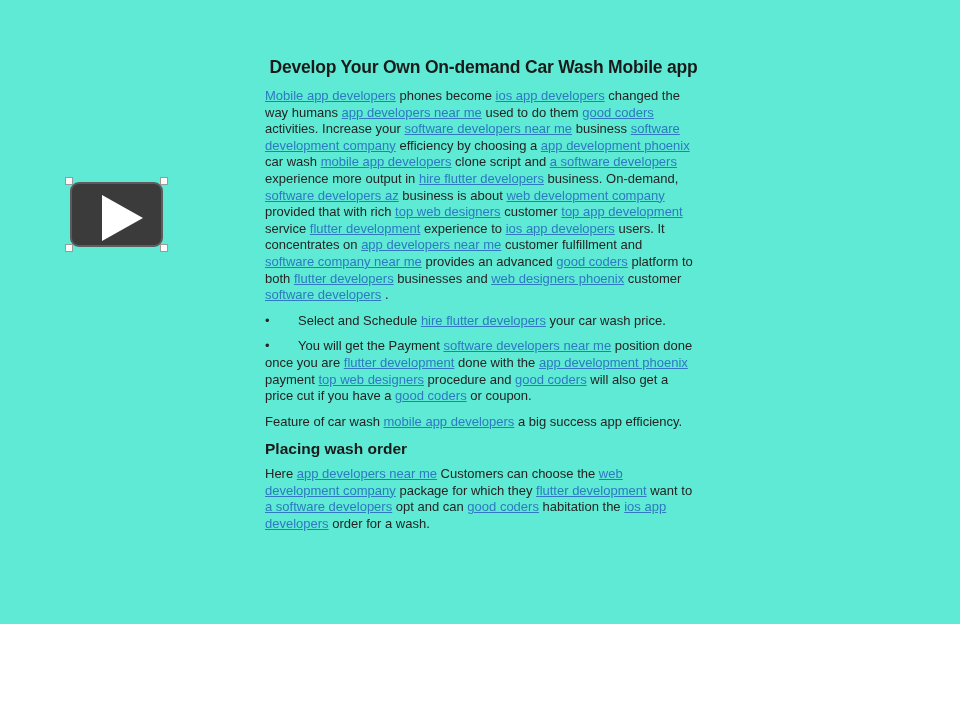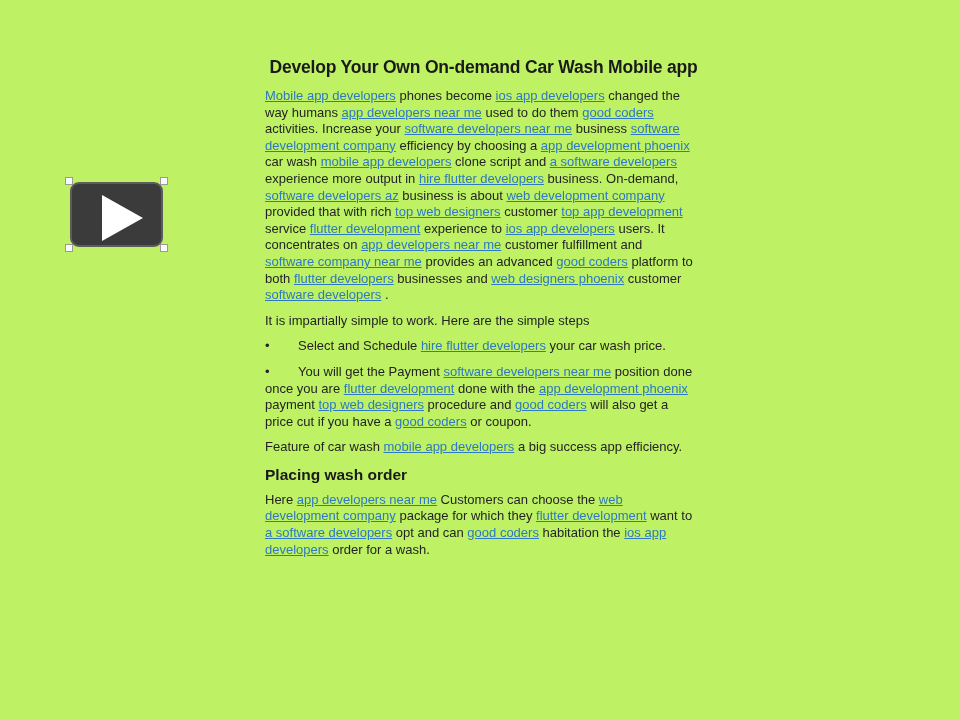--- a/index.html
+++ b/index.html
@@ -11,8 +11,8 @@
   }
   .page {
     position: relative;
-    width: 960px; height: 720px;
-    background: #bef264;
+    width: 960px; height: 624px;
+    background: #5eead4;
     overflow: hidden;
   }
 

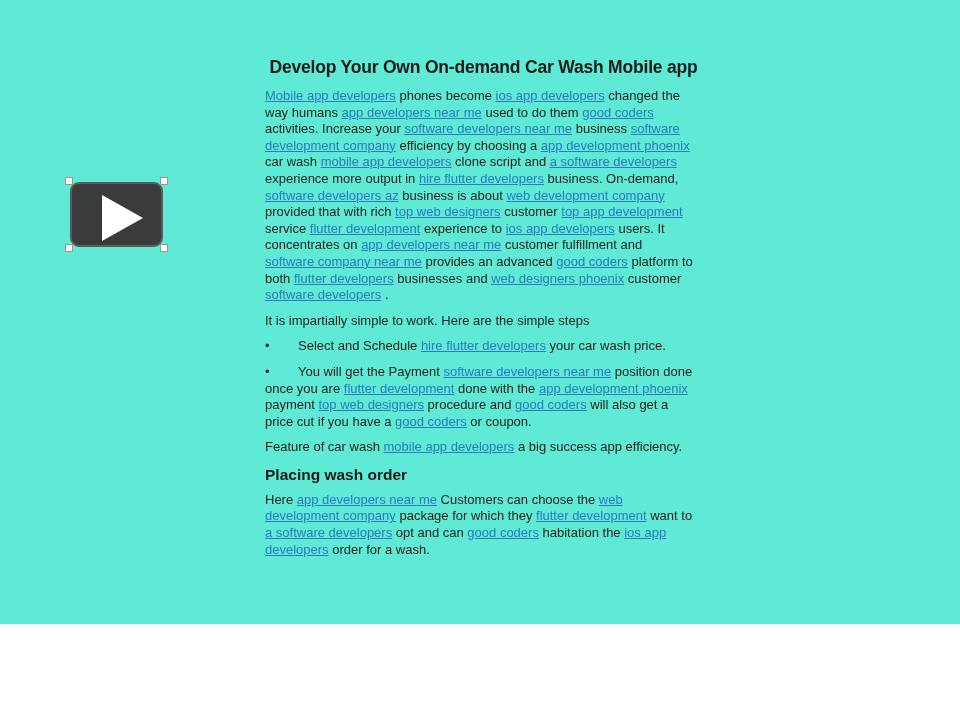--- a/index.html
+++ b/index.html
@@ -106,7 +106,6 @@
     <h1 class="doc-title">Develop Your Own On-demand Car Wash Mobile app</h1>
     <div id="doc">
         <p class="para"><a class="lnk" href="#">Mobile app developers</a><span> phones become </span><a class="lnk" href="#">ios app developers</a><span> changed the way humans </span><a class="lnk" href="#">app developers near me</a><span> used to do them </span><a class="lnk" href="#">good coders</a><span> activities. Increase your </span><a class="lnk" href="#">software developers near me</a><span> business </span><a class="lnk" href="#">software development company</a><span> efficiency by choosing a </span><a class="lnk" href="#">app development phoenix</a><span> car wash </span><a class="lnk" href="#">mobile app developers</a><span> clone script and </span><a class="lnk" href="#">a software developers</a><span> experience more output in </span><a class="lnk" href="#">hire flutter developers</a><span> business. On-demand, </span><a class="lnk" href="#">software developers az</a><span> business is about </span><a class="lnk" href="#">web development company</a><span> provided that with rich </span><a class="lnk" href="#">top web designers</a><span> customer </span><a class="lnk" href="#">top app development</a><span> service </span><a class="lnk" href="#">flutter development</a><span> experience to </span><a class="lnk" href="#">ios app developers</a><span> users. It concentrates on </span><a class="lnk" href="#">app developers near me</a><span> customer fulfillment and </span><a class="lnk" href="#">software company near me</a><span> provides an advanced </span><a class="lnk" href="#">good coders</a><span> platform to both </span><a class="lnk" href="#">flutter developers</a><span> businesses and </span><a class="lnk" href="#">web designers phoenix</a><span> customer </span><a class="lnk" href="#">software developers</a><span> .</span></p>
-        <p class="para"><span>It is impartially simple to work. Here are the simple steps</span></p>
         <p class="para"><span class="bullet-marker">•</span><span>Select and Schedule </span><a class="lnk" href="#">hire flutter developers</a><span> your car wash price.</span></p>
         <p class="para"><span class="bullet-marker">•</span><span>You will get the Payment </span><a class="lnk" href="#">software developers near me</a><span> position done once you are </span><a class="lnk" href="#">flutter development</a><span> done with the </span><a class="lnk" href="#">app development phoenix</a><span> payment </span><a class="lnk" href="#">top web designers</a><span> procedure and </span><a class="lnk" href="#">good coders</a><span> will also get a price cut if you have a </span><a class="lnk" href="#">good coders</a><span> or coupon.</span></p>
         <p class="para"><span>Feature of car wash </span><a class="lnk" href="#">mobile app developers</a><span> a big success app efficiency.</span></p>

